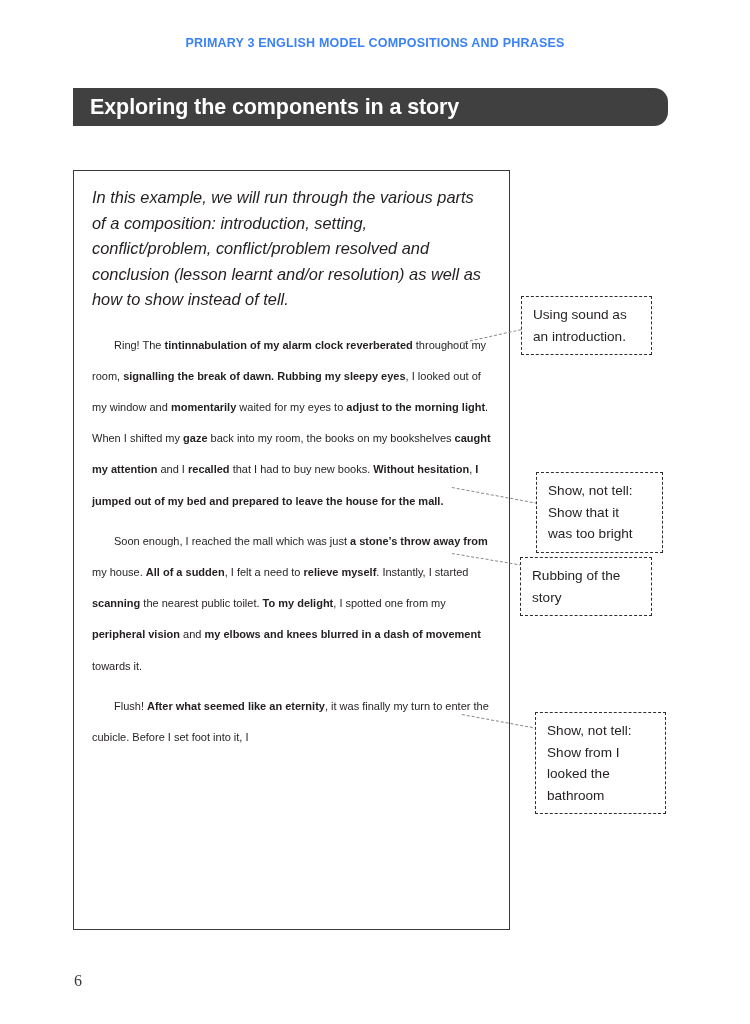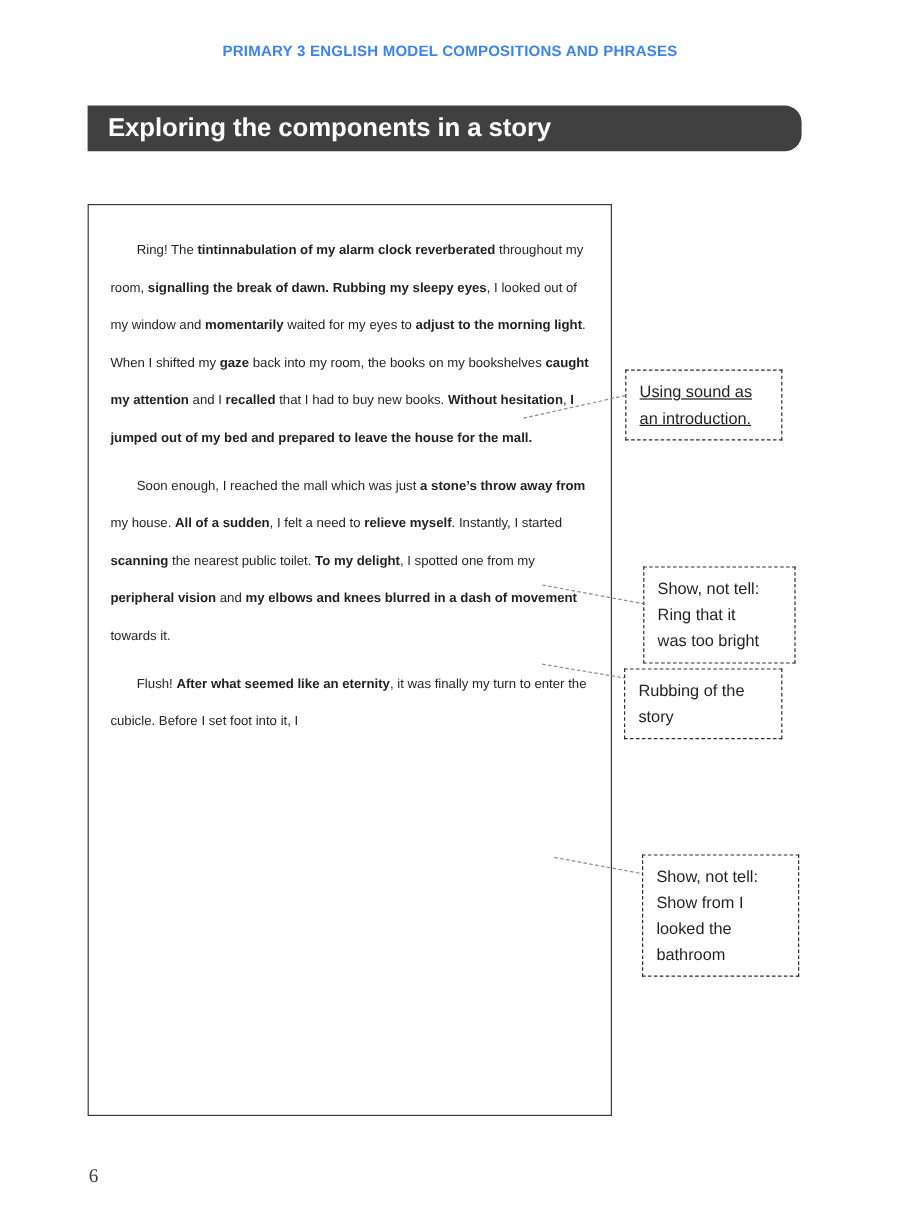--- a/index.html
+++ b/index.html
@@ -142,6 +142,7 @@
 
 <div class="content-box">
   <div class="content-inner">
+    <p class="intro-note">In this example, we will run through the various parts of a composition: introduction, setting, conflict/problem, conflict/problem resolved and conclusion (lesson learnt and/or resolution) as well as how to show instead of tell.</p>
     <div class="par-gap"></div>
     <p class="body-par" id="paragraph-1"><span>Ring! The </span><b>tintinnabulation of my alarm clock reverberated</b><span> throughout my room, </span><b>signalling the break of dawn. Rubbing my sleepy eyes</b><span>, I looked out of my window and </span><b>momentarily</b><span> waited for my eyes to </span><b>adjust to the morning light</b><span>. When I shifted my </span><b>gaze</b><span> back into my room, the books on my bookshelves </span><b>caught my attention</b><span> and I </span><b>recalled</b><span> that I had to buy new books. </span><b>Without hesitation</b><span>, </span><b>I jumped out of my bed and prepared to leave the house for the mall.</b></p>
     <div class="par-gap"></div>

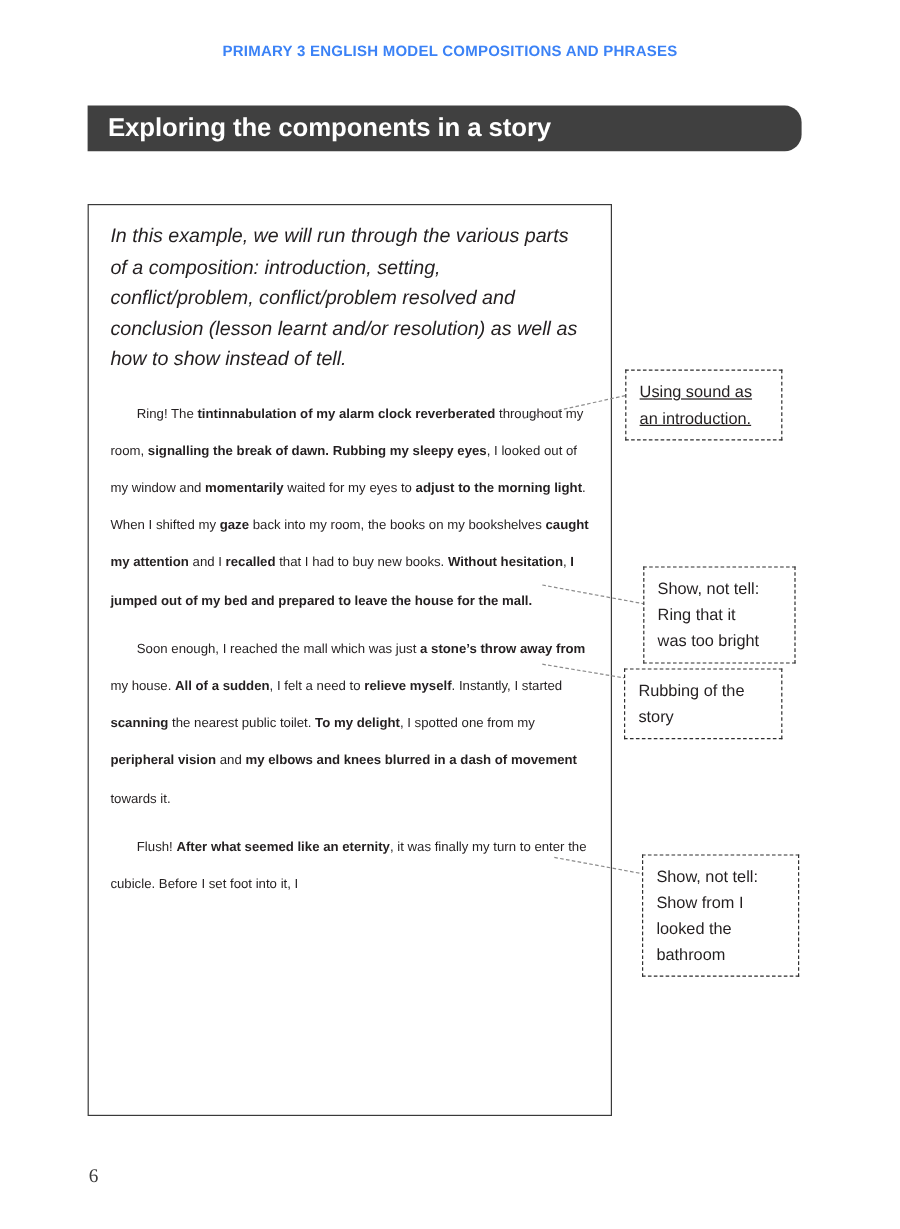--- a/index.html
+++ b/index.html
@@ -103,7 +103,7 @@
   }
   .callout div { white-space: nowrap; }
 
-  #callout-1 { left: 521px; top: 308px; width: 131px; text-decoration: underline; }
+  #callout-1 { left: 521px; top: 296px; width: 131px; }
   #callout-2 { left: 536px; top: 472px; width: 127px; }
   #callout-3 { left: 520px; top: 557px; width: 132px; }
   #callout-4 { left: 535px; top: 712px; width: 131px; }

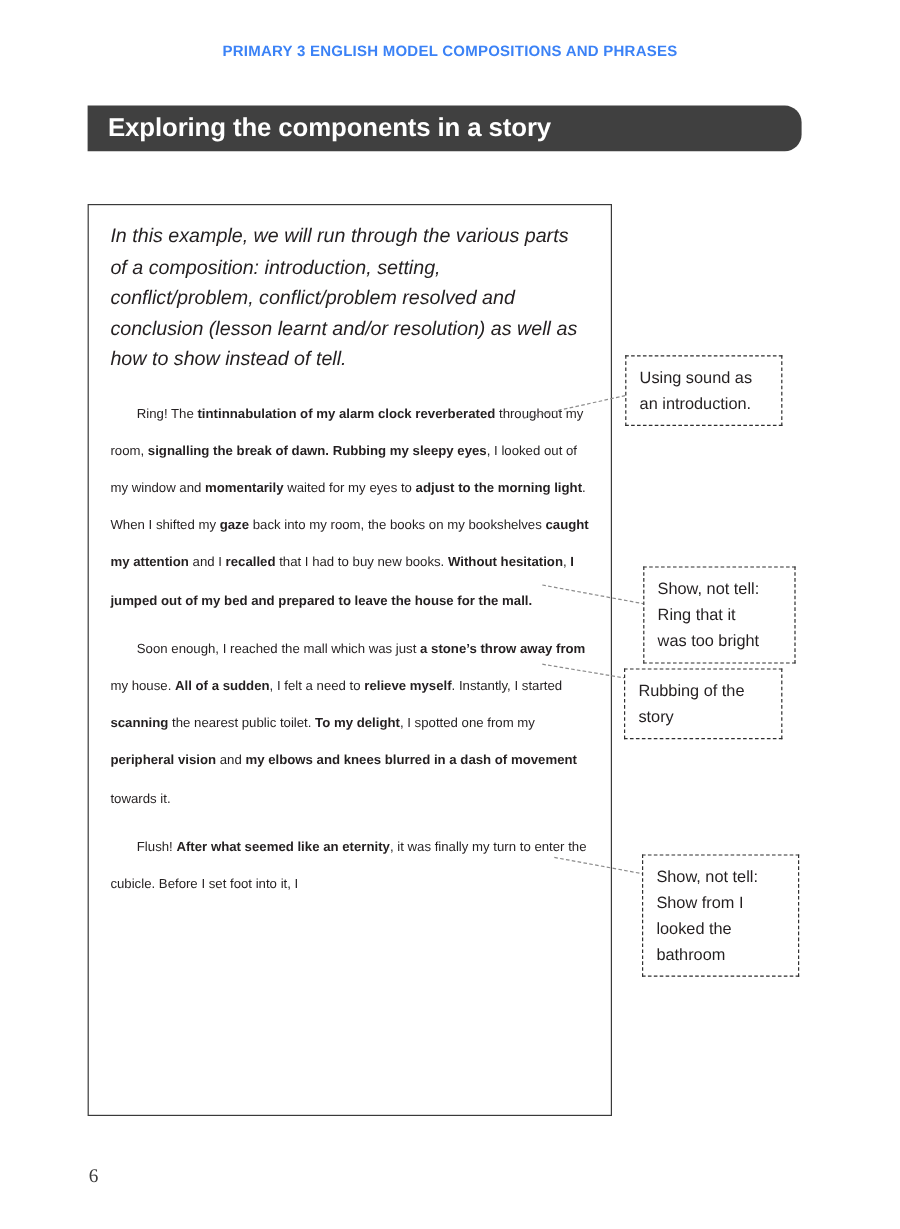--- a/index.html
+++ b/index.html
@@ -163,7 +163,7 @@
   </div>
 <div class="callout" id="callout-2">
     <div>Show, not tell:</div>
-    <div>Ring that it</div>
+    <div>Show that it</div>
     <div>was too bright</div>
   </div>
 <div class="callout" id="callout-3">

